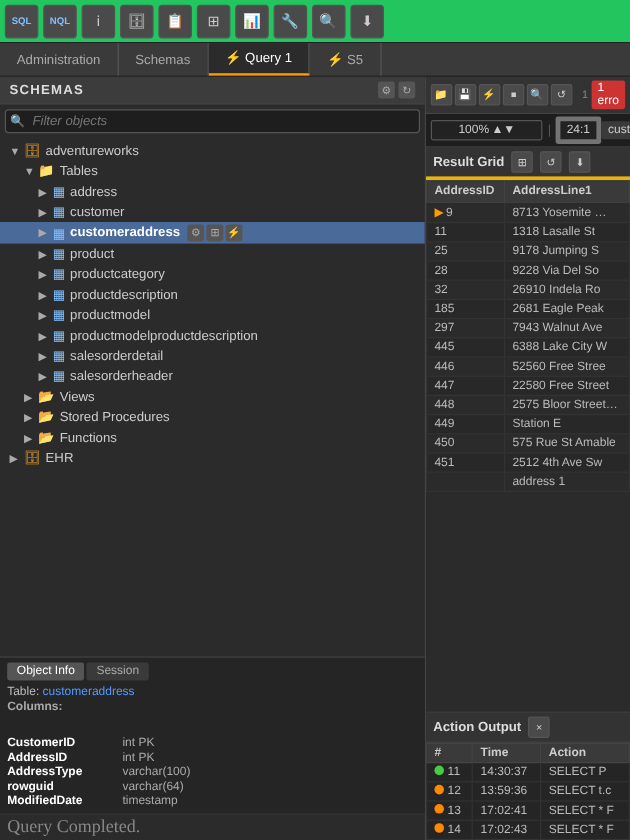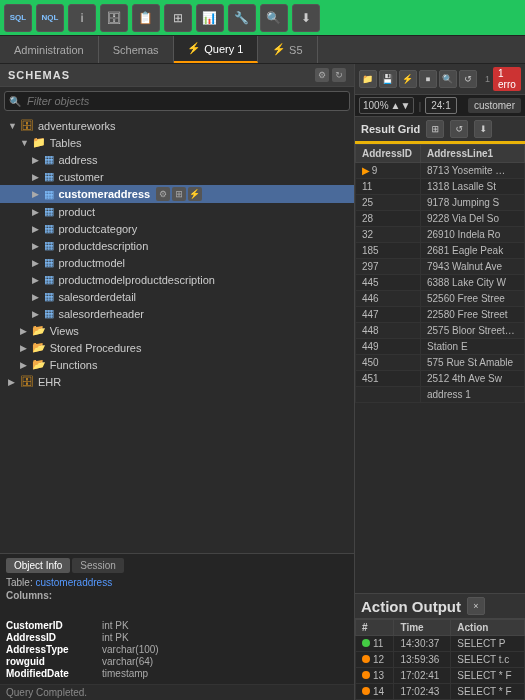--- a/index.html
+++ b/index.html
@@ -247,7 +247,7 @@
       background: #222;
       border: 1px solid #555;
       color: #ccc;
-      padding: 2px 3px;
+      padding: 2px 22px;
       font-size: 10px;
       border-radius: 2px;
       display: flex;

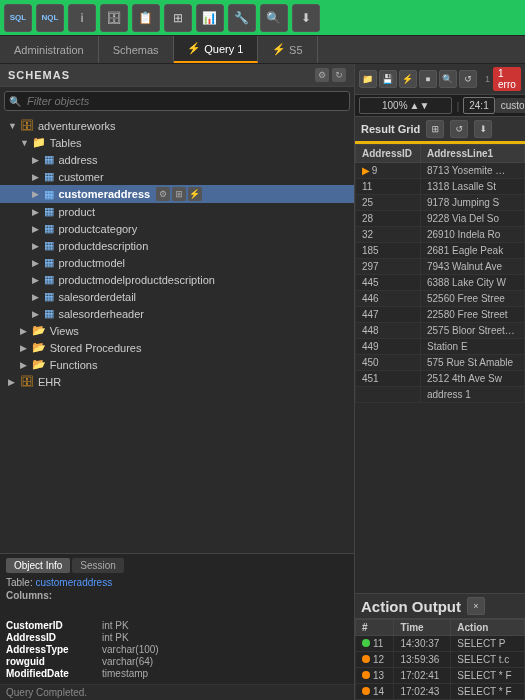--- a/index.html
+++ b/index.html
@@ -256,7 +256,7 @@
     }
     .position-display {
       background: #222;
-      border: 1px solid #737373;
+      border: 4px solid #737373;
       color: #ccc;
       padding: 2px 5px;
       font-size: 10px;

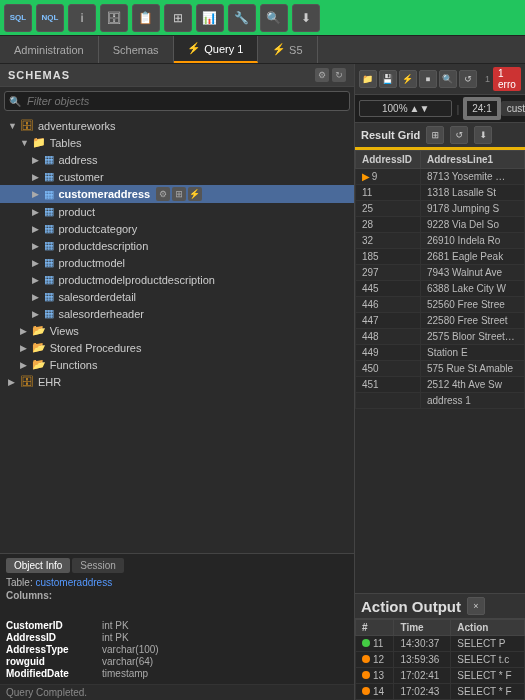--- a/index.html
+++ b/index.html
@@ -355,7 +355,7 @@
       gap: 6px;
     }
     .action-title {
-      font-size: 15px;
+      font-size: 11px;
       font-weight: bold;
       color: #ddd;
     }

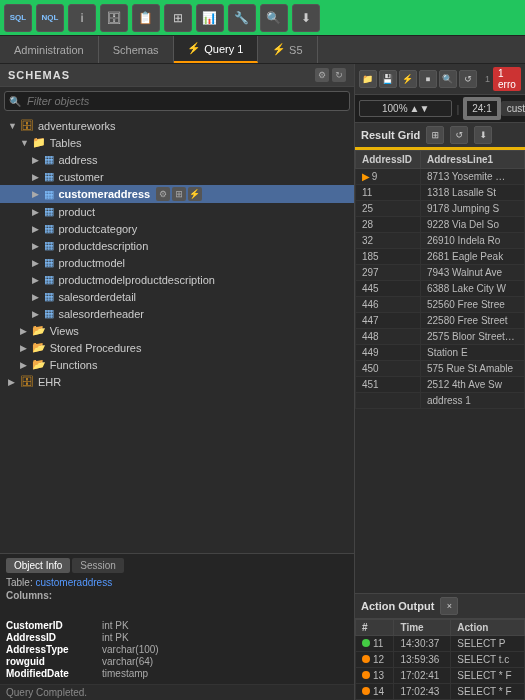--- a/index.html
+++ b/index.html
@@ -220,10 +220,11 @@
     .info-content .col-name { color: #fff; font-weight: bold; min-width: 90px; }
     .info-content .col-type { color: #aaa; }
     .query-status {
-      font-size: 10px;
+      font-size: 15px;
       color: #888;
       padding: 2px 6px;
       border-top: 1px solid #333;
+      font-family: Liberation Serif, serif;
     }
 
     

